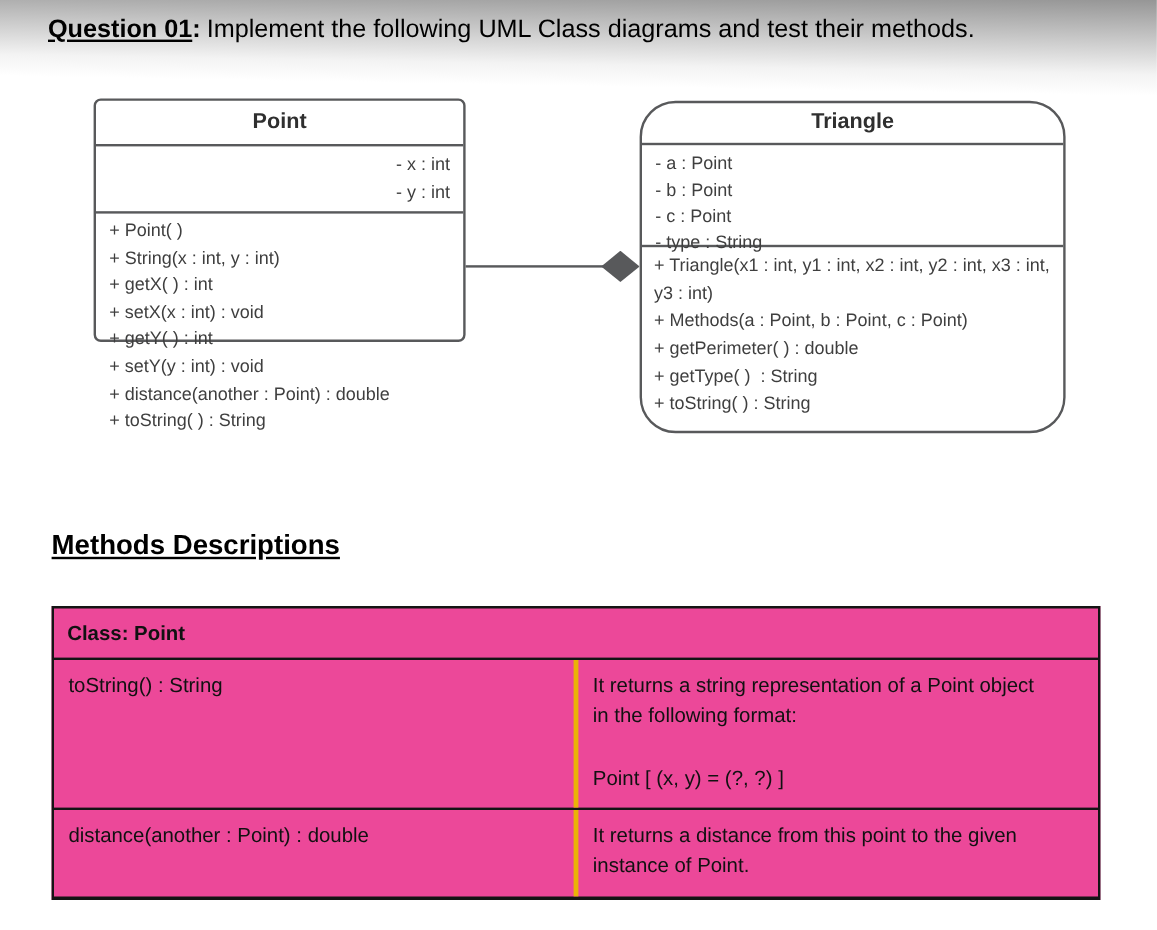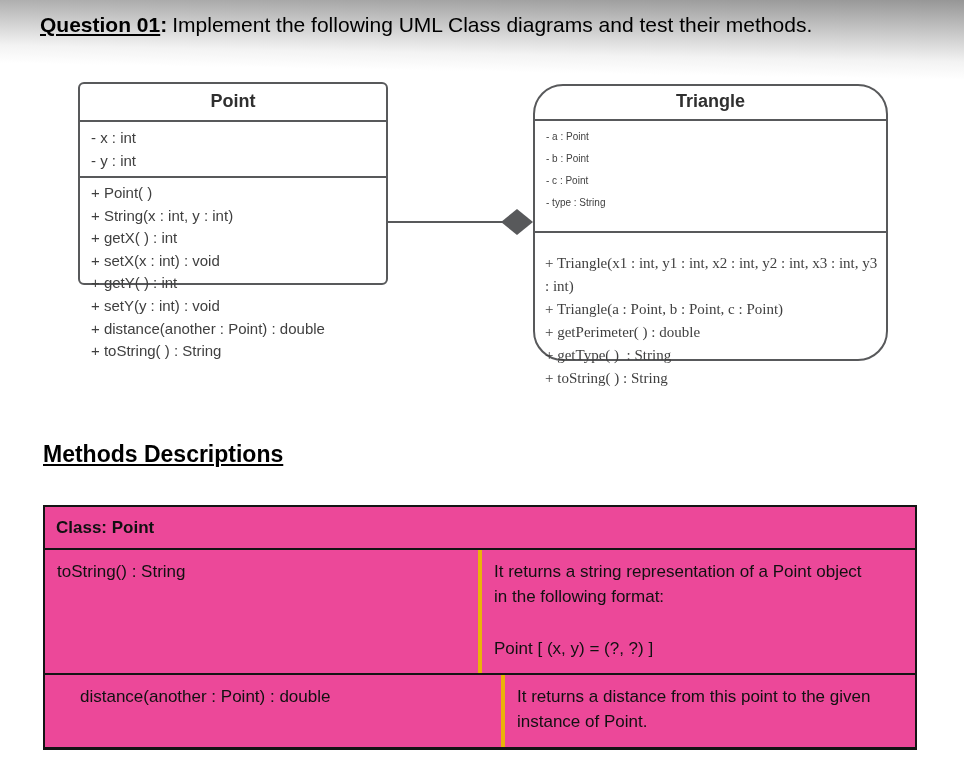--- a/index.html
+++ b/index.html
@@ -45,7 +45,7 @@
   #point-attrs {
     height: 56px; padding: 4px 11px 0 11px;
     border-bottom: 2px solid #58595b;
-    font-size: 15px; line-height: 23px;
+    font-size: 15px; line-height: 23px; text-align: right;
   }
   #point-methods { padding: 4px 10px 0 11px; font-size: 15px; line-height: 22.6px; }
 

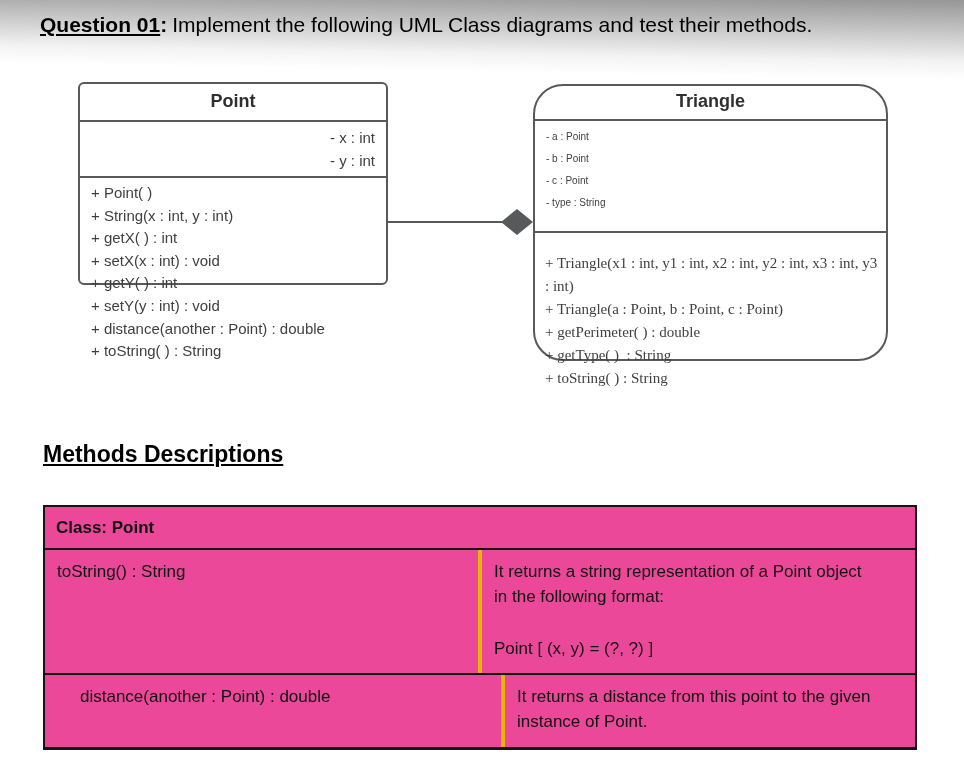--- a/index.html
+++ b/index.html
@@ -52,9 +52,9 @@
   #triangle-box { left: 533px; top: 84px; width: 355px; height: 277px; border-radius: 30px; }
   #triangle-box .uml-title { height: 35px; padding-top: 5px; }
   #triangle-attrs {
-    height: 112px; padding: 5px 11px 0 11px;
+    height: 85px; padding: 5px 11px 0 11px;
     border-bottom: 2px solid #58595b;
-    font-size: 10px; line-height: 22px;
+    font-size: 15px; line-height: 22px;
   }
   #triangle-methods { padding: 19px 8px 0 10px; font-size: 15px; line-height: 23px; font-family: Liberation Serif, serif; }
 

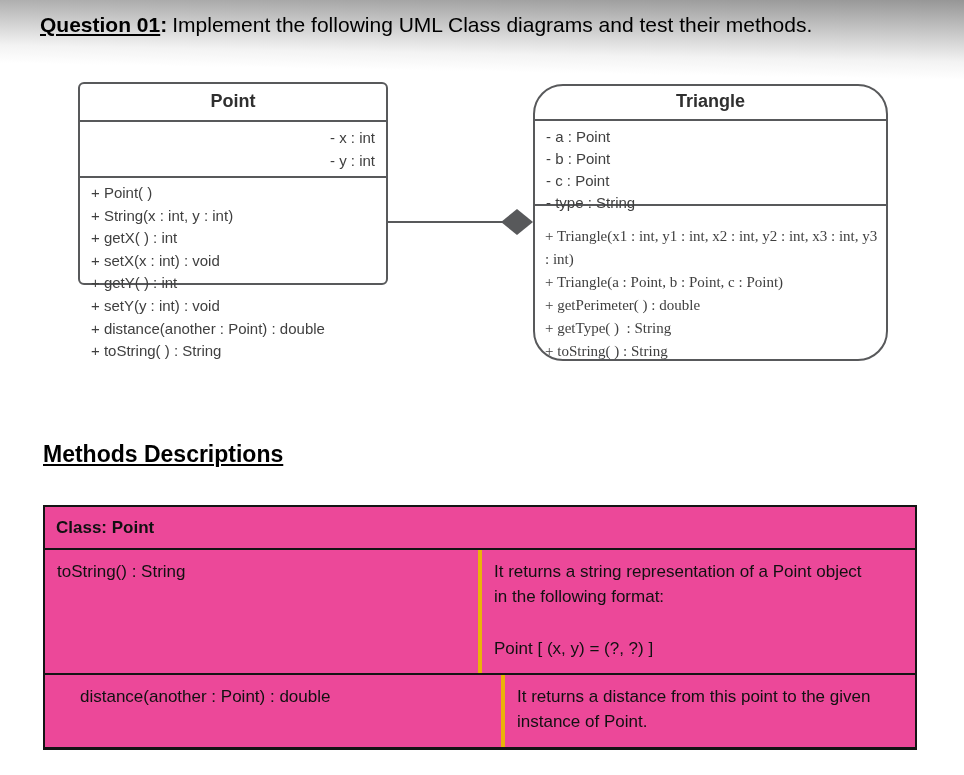--- a/index.html
+++ b/index.html
@@ -56,7 +56,7 @@
     border-bottom: 2px solid #58595b;
     font-size: 15px; line-height: 22px;
   }
-  #triangle-methods { padding: 19px 8px 0 10px; font-size: 15px; line-height: 23px; font-family: Liberation Serif, serif; }
+  #triangle-methods { padding: 4px 8px 0 10px; font-size: 15px; line-height: 23px; }
 
   
   .connector-line {

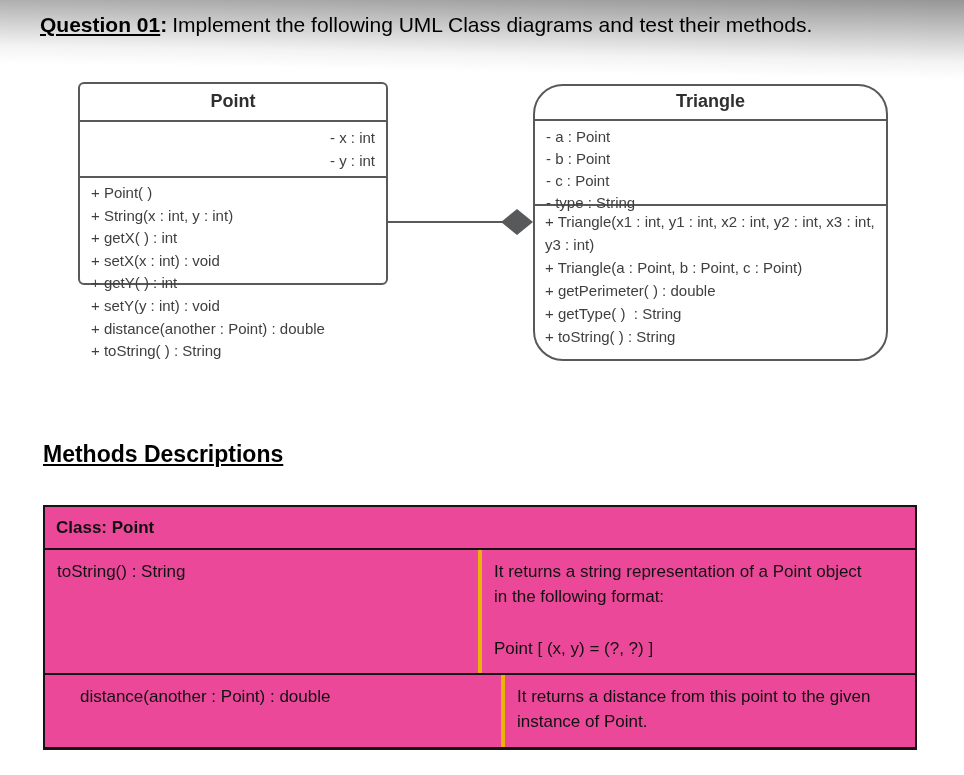--- a/index.html
+++ b/index.html
@@ -139,7 +139,7 @@
   </div>
   <div class="uml-compartment" id="triangle-methods">
     <div class="uml-line">+ Triangle(x1 : int, y1 : int, x2 : int, y2 : int, x3 : int, y3 : int)</div>
-    <div class="uml-line">+ Triangle(a : Point, b : Point, c : Point)</div>
+    <div class="uml-line">+ Methods(a : Point, b : Point, c : Point)</div>
     <div class="uml-line">+ getPerimeter( ) : double</div>
     <div class="uml-line">+ getType( )  : String</div>
     <div class="uml-line">+ toString( ) : String</div>

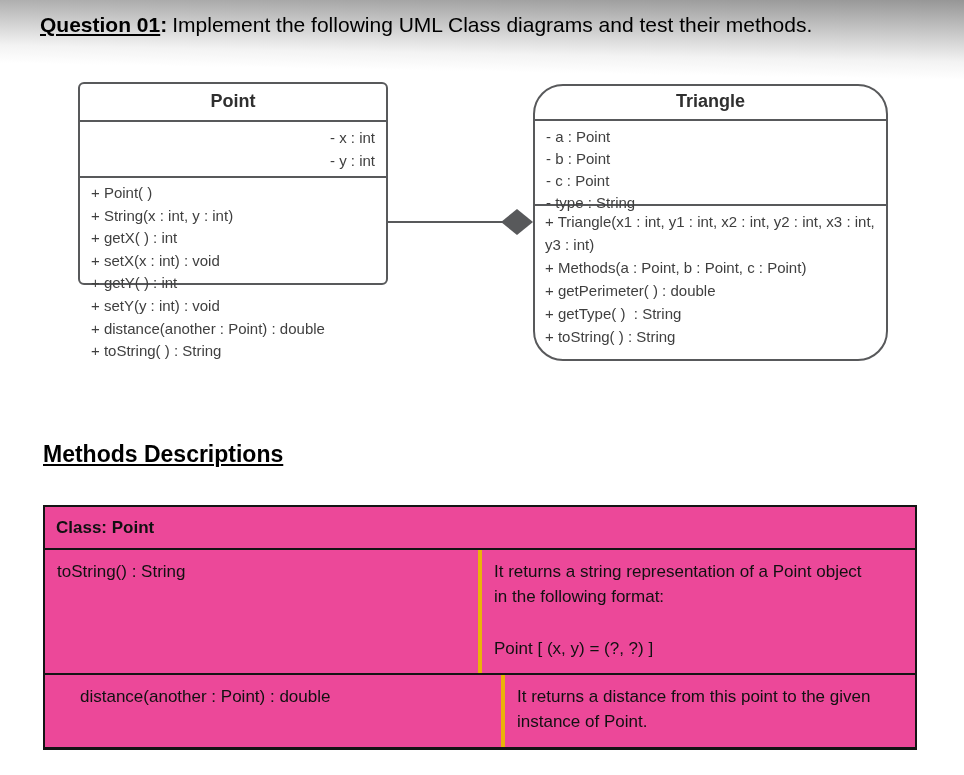--- a/index.html
+++ b/index.html
@@ -95,7 +95,7 @@
     box-sizing: border-box;
   }
   .t-row.first { height: 125px; border-bottom: 2px solid #141414; }
-  .t-row.second { height: 72px; padding-left: 23px; }
+  .t-row.second { height: 72px; }
   .t-cell { box-sizing: border-box; padding: 9px 12px; }
   .t-cell.method-cell { border-right: 4px solid #eab308; }
   .desc-p { margin: 0; max-width: 372px; }

